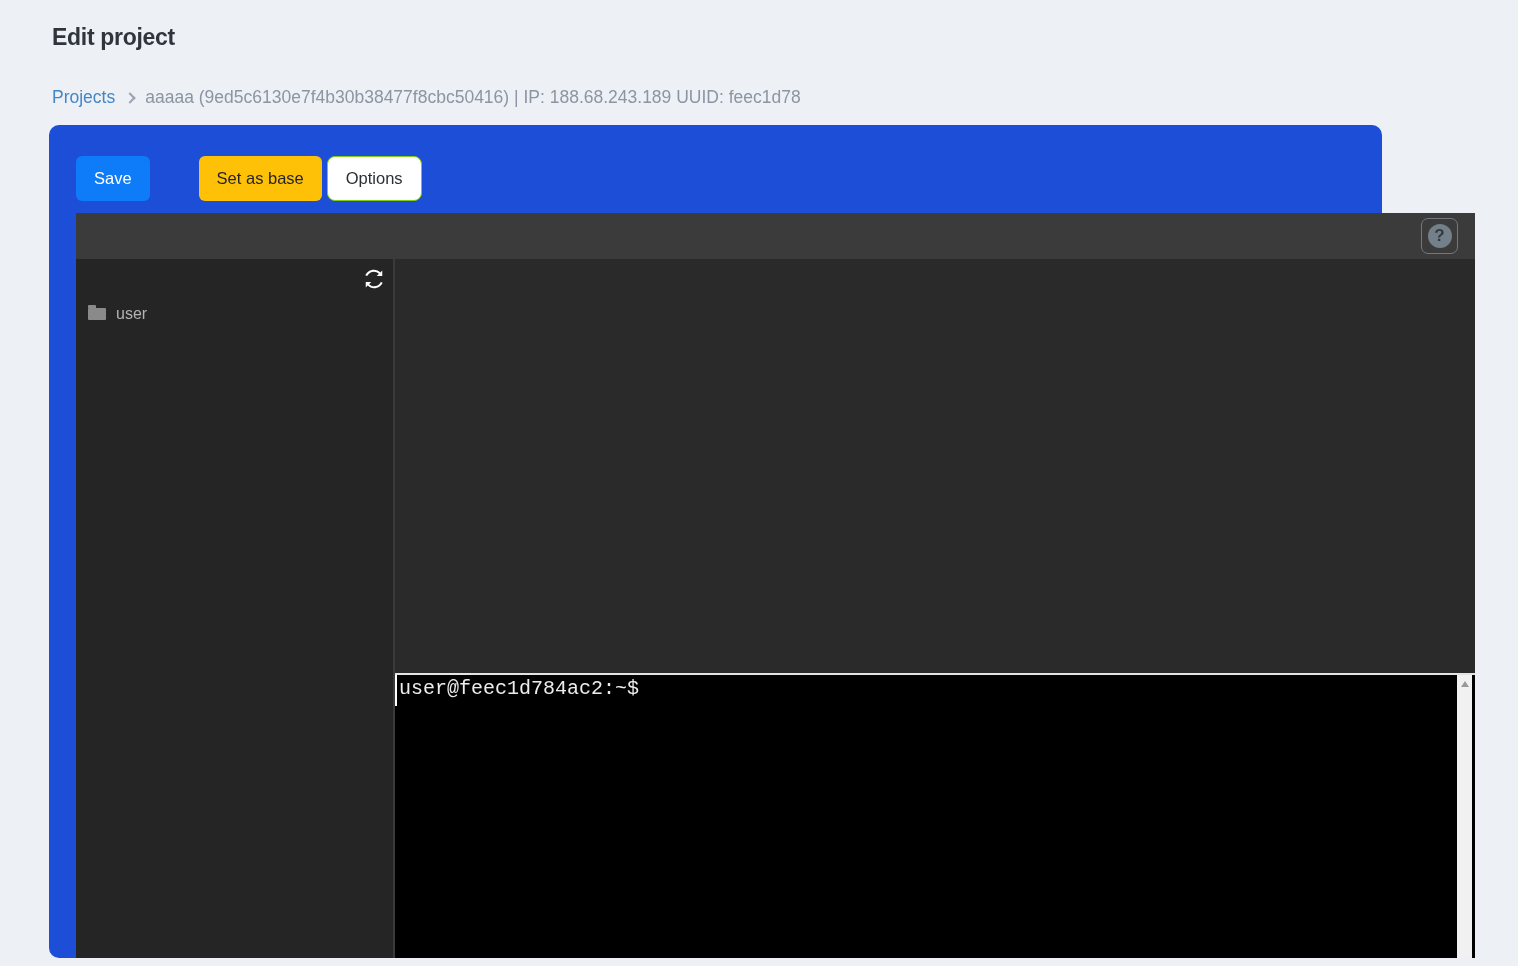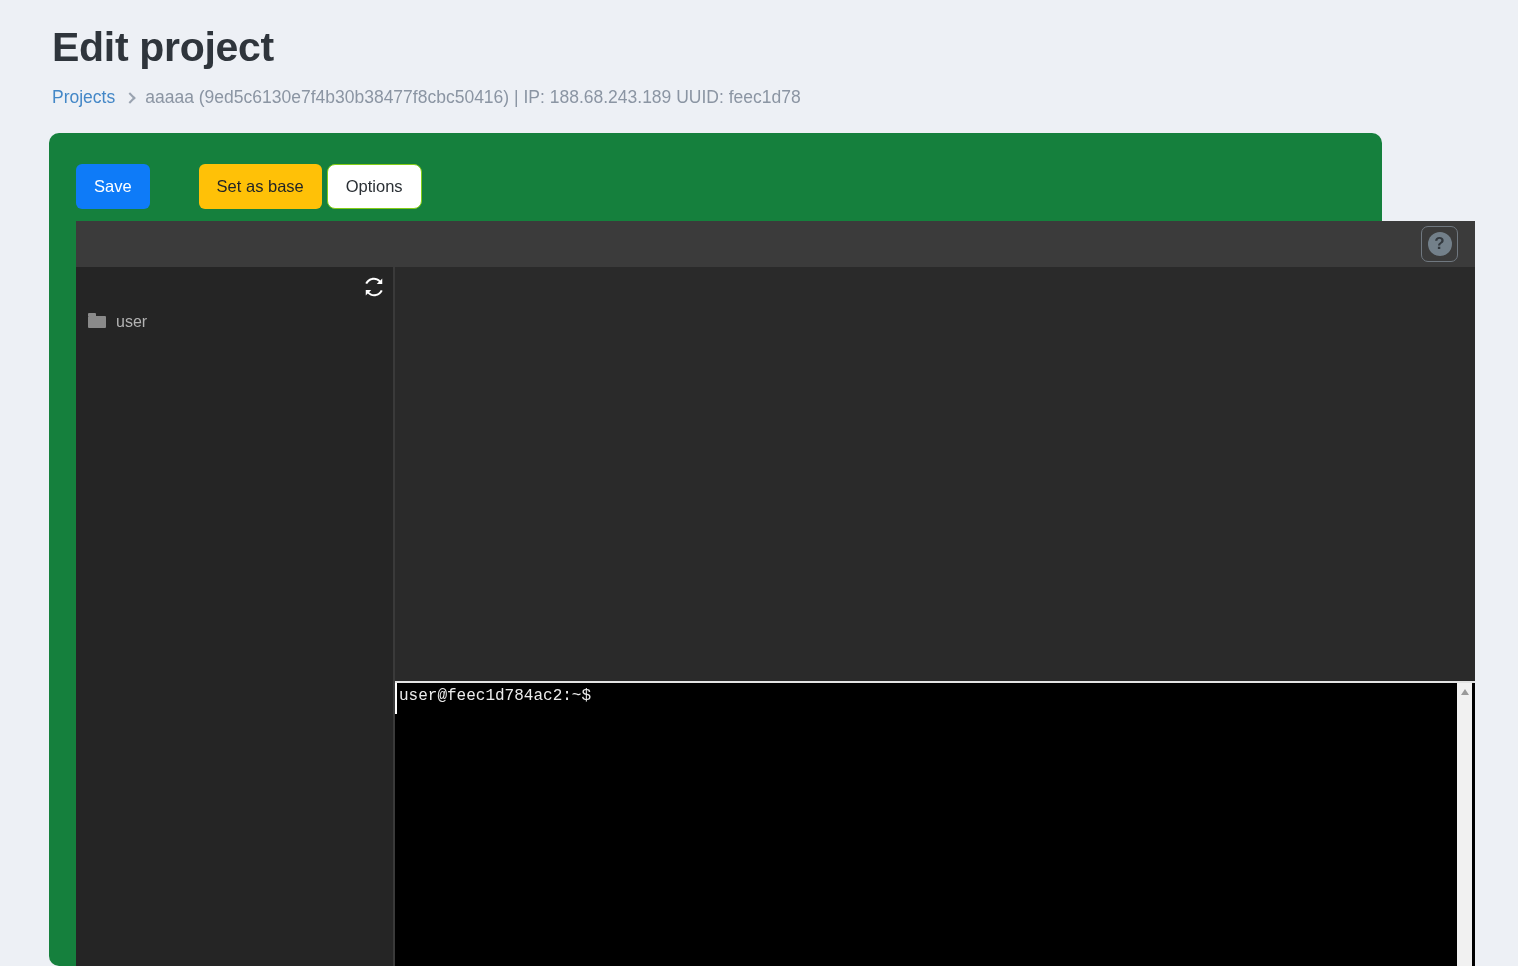--- a/index.html
+++ b/index.html
@@ -8,7 +8,7 @@
 
   .page { position:relative; width:1518px; height:966px; background:#edf0f5; }
 
-  .page-title { position:absolute; left:52px; top:24px; font-size:41px; font-weight:600;
+  .page-title { position:absolute; left:52px; top:24px; font-size:23px; font-weight:600;
                 color:#2f353c; letter-spacing:-0.3px; }
 
   .breadcrumb { position:absolute; left:52px; top:87px; font-size:17.5px; color:#8b95a3;

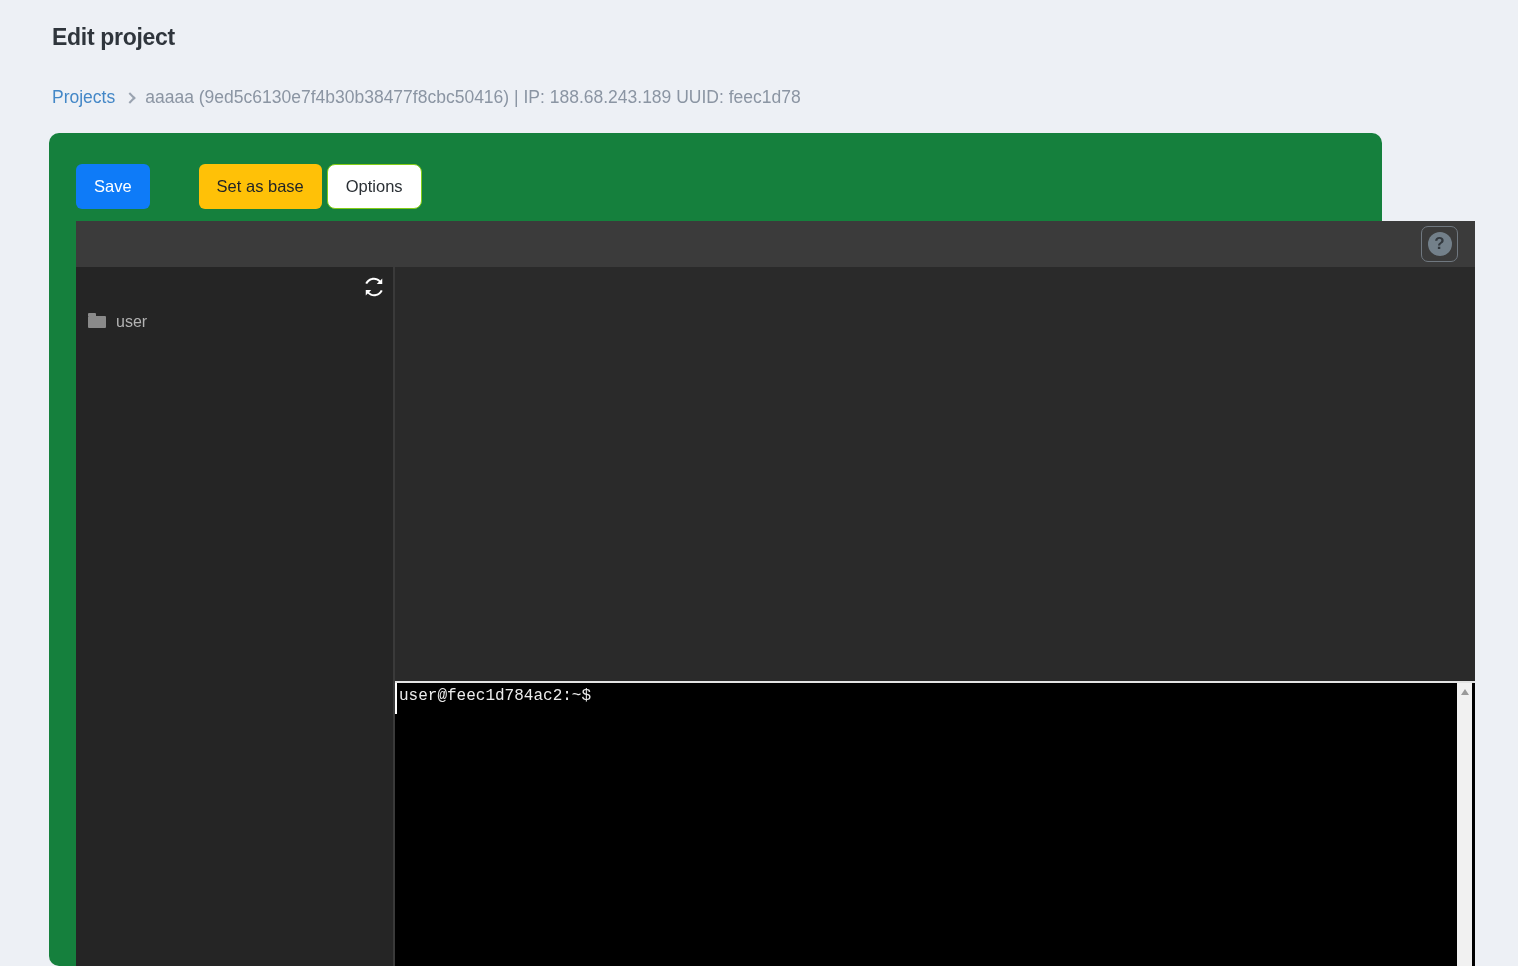--- a/index.html
+++ b/index.html
@@ -17,8 +17,8 @@
   .chevron { display:inline-block; width:8px; height:8px; border-right:2.5px solid #9aa3b0;
              border-top:2.5px solid #9aa3b0; transform:rotate(45deg); margin-top:1px; }
 
-  .card { position:absolute; left:49px; top:133px; width:1333px; height:833px;
-          background:#15803d; border-radius:10px; }
+  .card { position:absolute; left:49px; top:125px; width:1333px; height:833px;
+          background:#1d4ed8; border-radius:10px; }
 
   .btn-row { position:absolute; left:27px; top:31px; display:flex; gap:5px; }
   .btn { height:45px; border-radius:6px; font-size:16.5px; padding:0 18px; border:none;

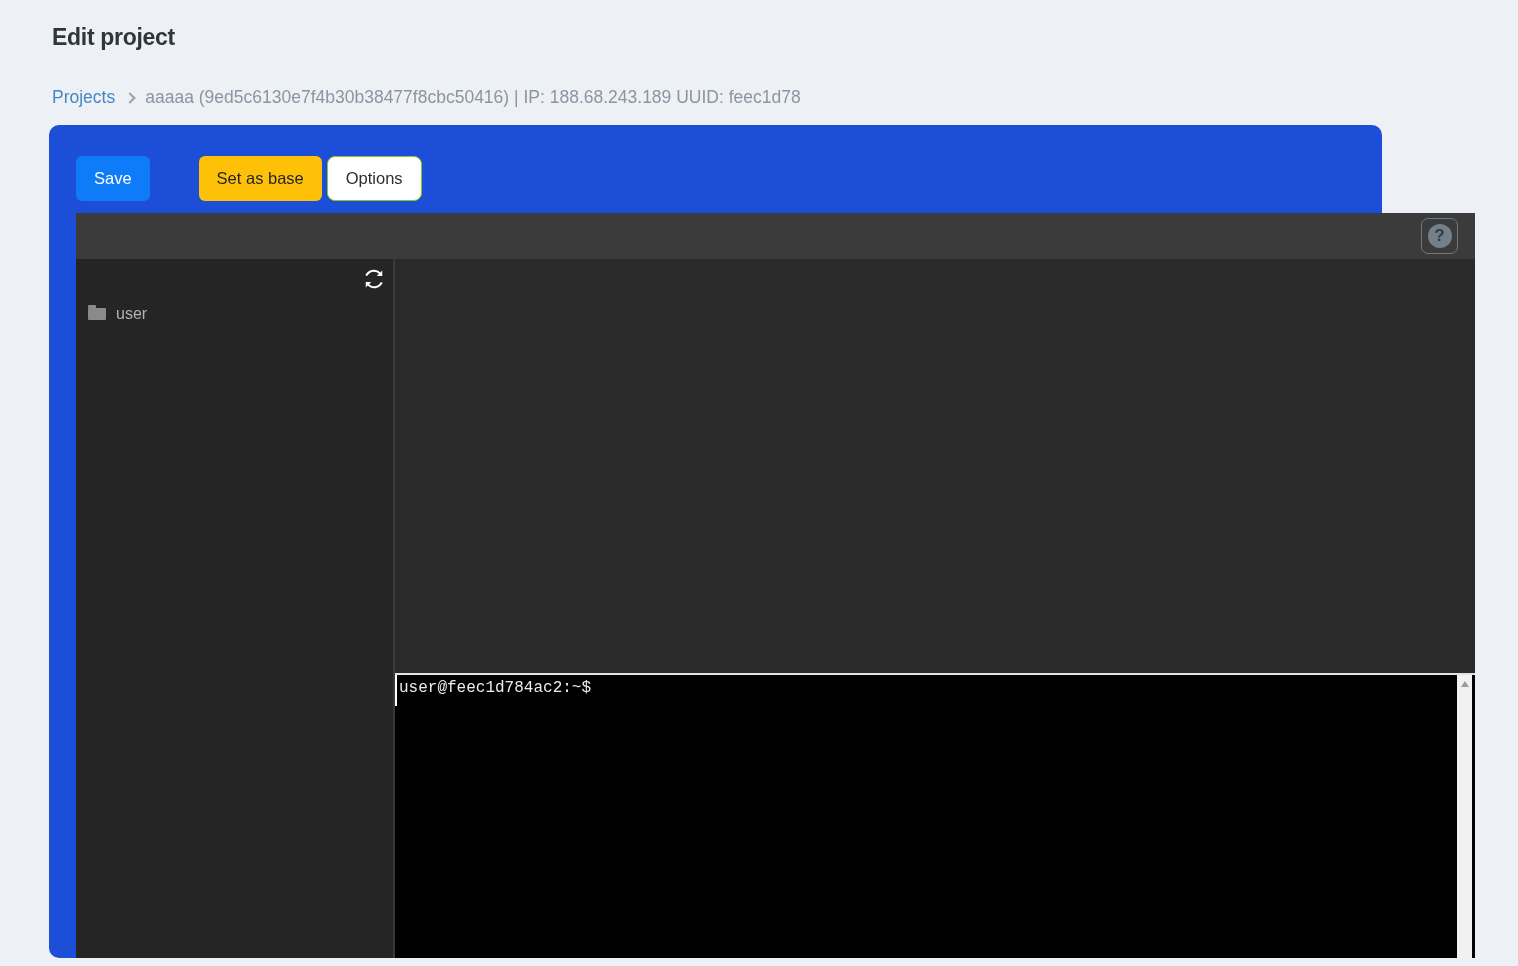--- a/index.html
+++ b/index.html
@@ -57,7 +57,7 @@
 
   .terminal { flex:1; background:#000000; position:relative;
               font-family:"Liberation Mono","DejaVu Sans Mono",monospace; }
-  .term-line { color:#ececec; font-size:16px; line-height:23px; padding:2px 0 0 4px;
+  .term-line { color:#ececec; font-size:20px; line-height:23px; padding:2px 0 0 4px;
                white-space:pre; }
   .term-tick { position:absolute; left:0; top:0; width:2px; height:31px; background:#ffffff; }
 

